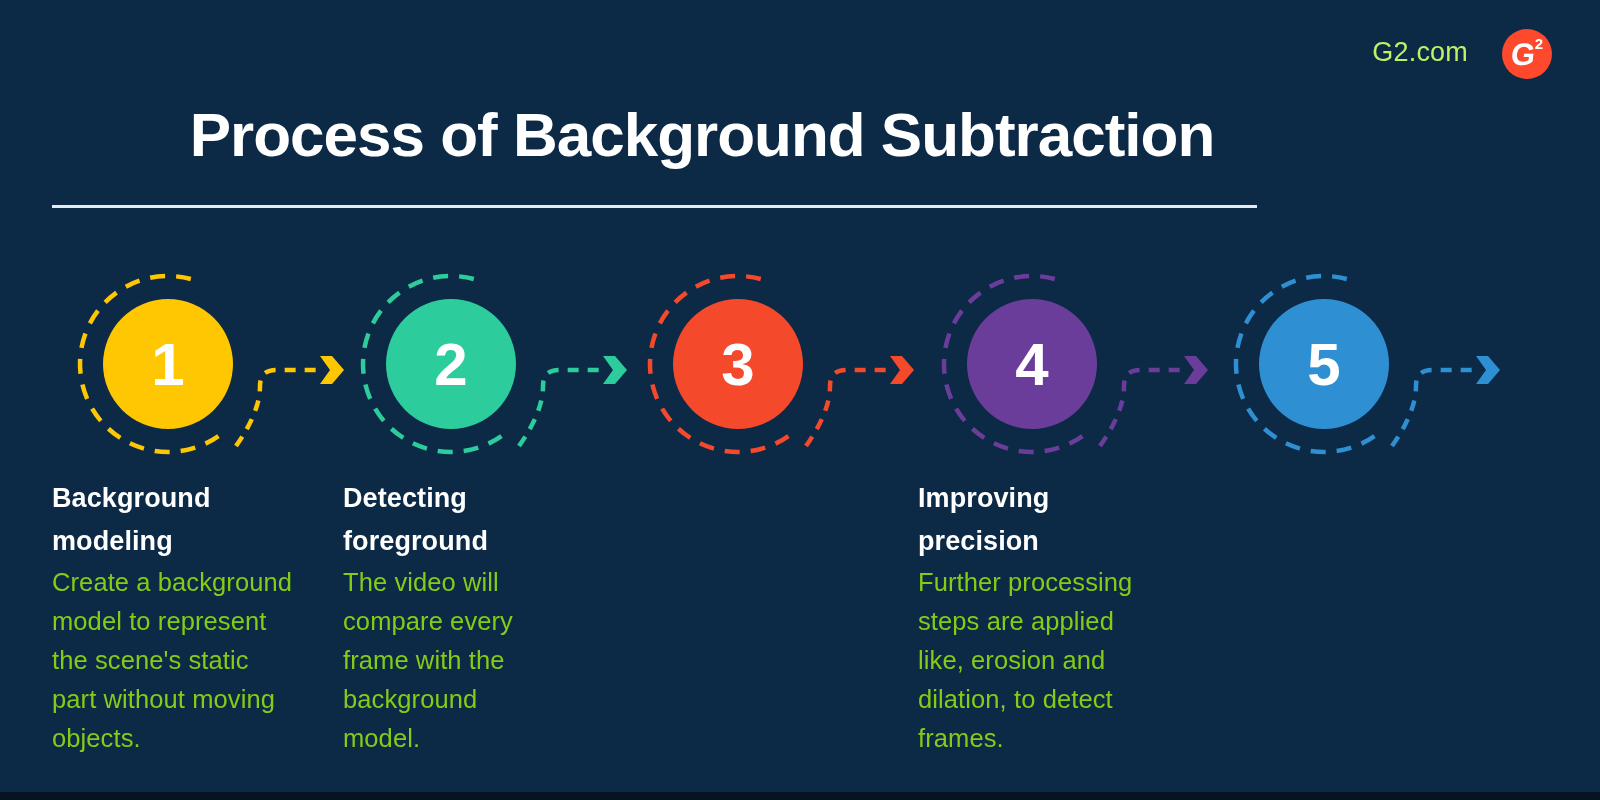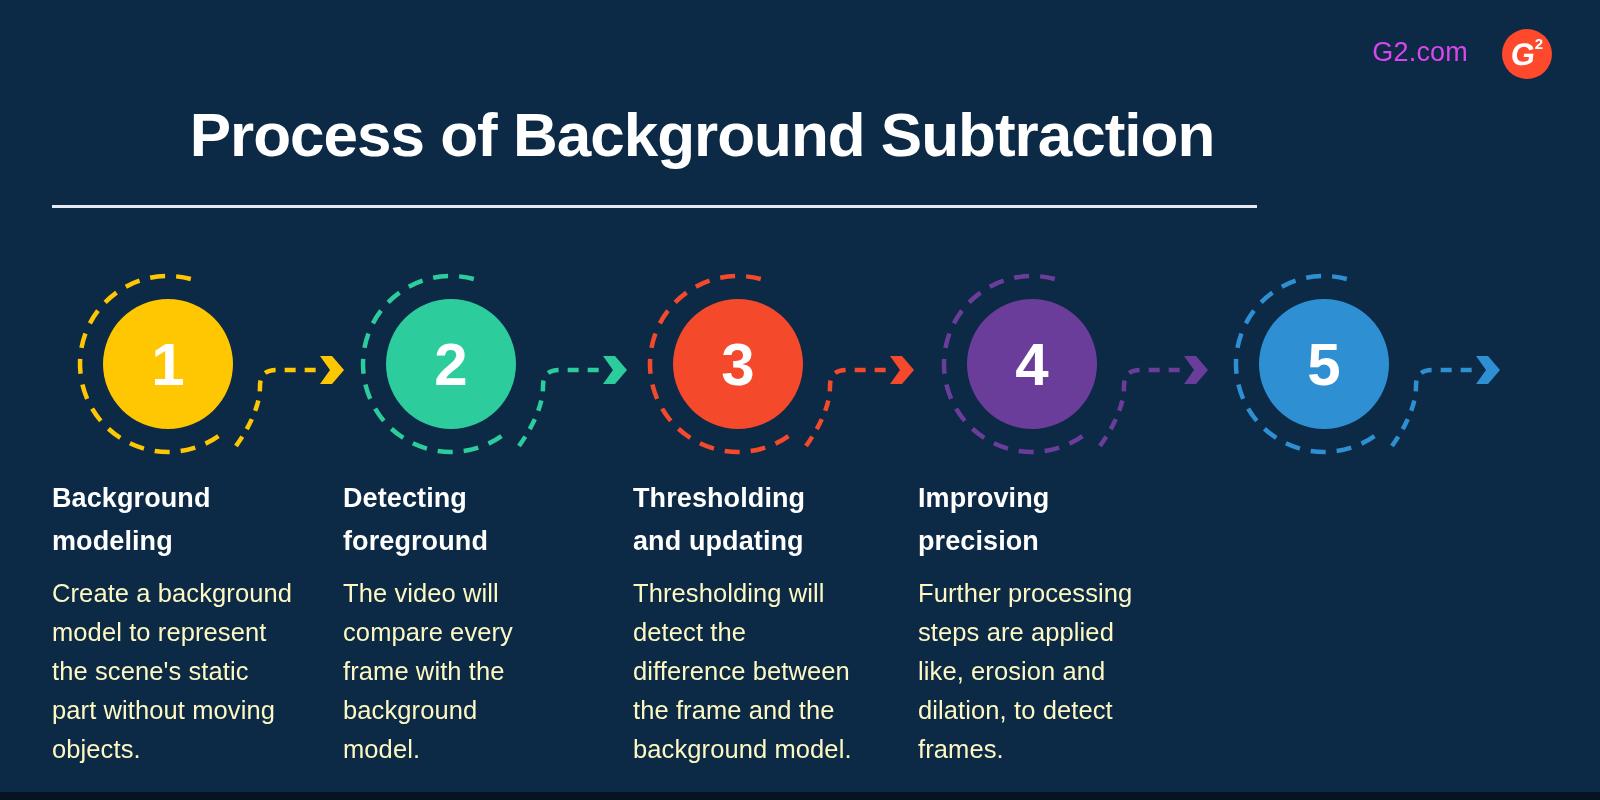--- a/index.html
+++ b/index.html
@@ -13,7 +13,7 @@
   
   .site-label {
     position:absolute; top:37px; right:132px;
-    font-size:27px; font-weight:500; color:#d946ef; letter-spacing:.2px;
+    font-size:27px; font-weight:500; color:#bef264; letter-spacing:.2px;
   }
   .g2-logo {
     position:absolute; top:29px; left:1502px; width:50px; height:50px;

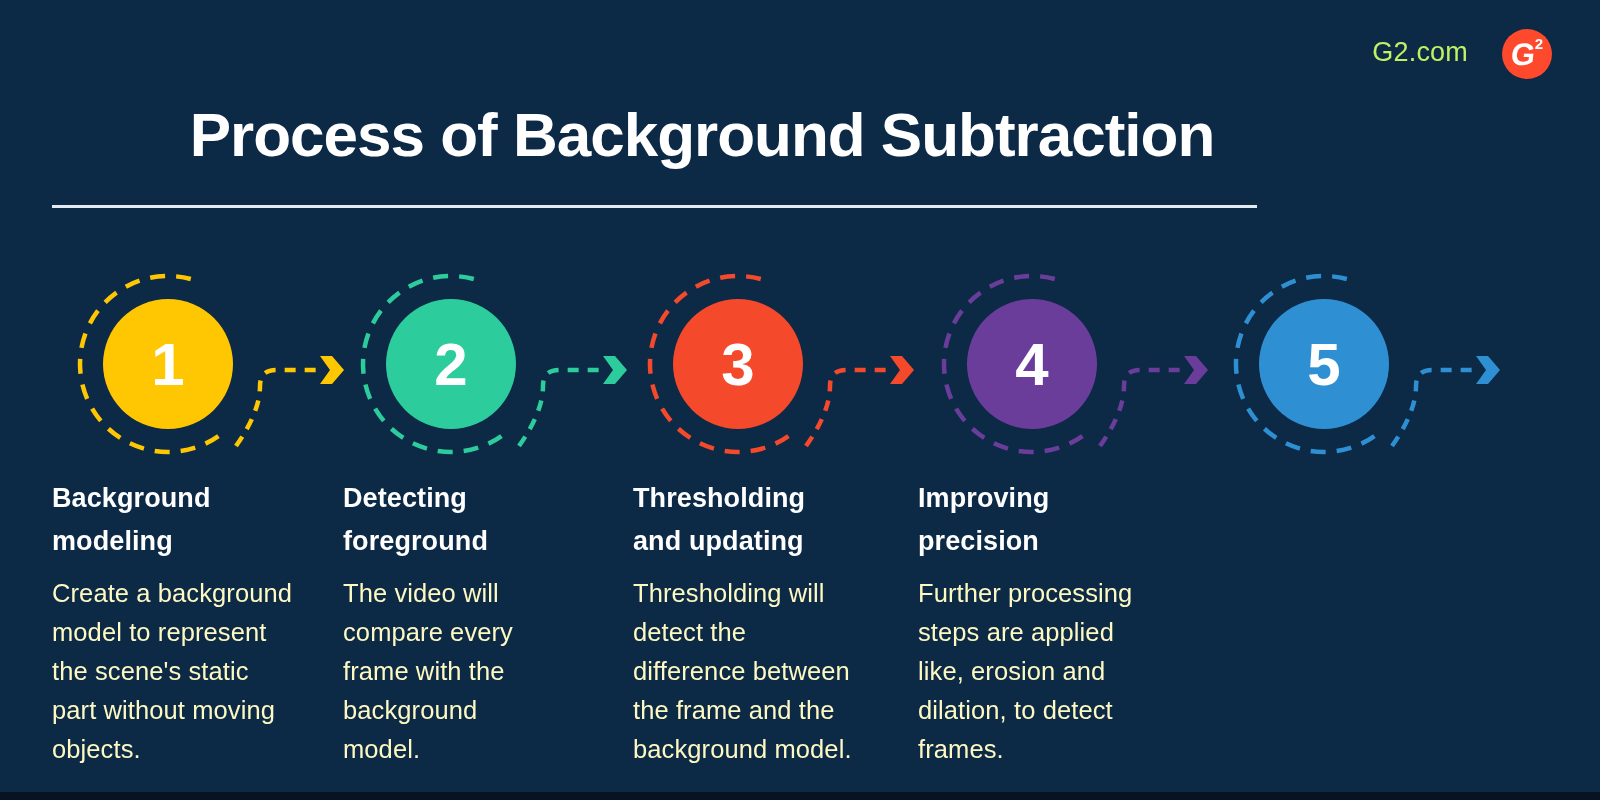--- a/index.html
+++ b/index.html
@@ -134,15 +134,6 @@
 model.</div>
   </div>
 
-  <div class="col" style="left:633px; width:290px">
-    <div class="heading">Thresholding
-and updating</div>
-    <div class="body">Thresholding will
-detect the
-difference between
-the frame and the
-background model.</div>
-  </div>
 
   <div class="col" style="left:918px; width:270px">
     <div class="heading">Improving

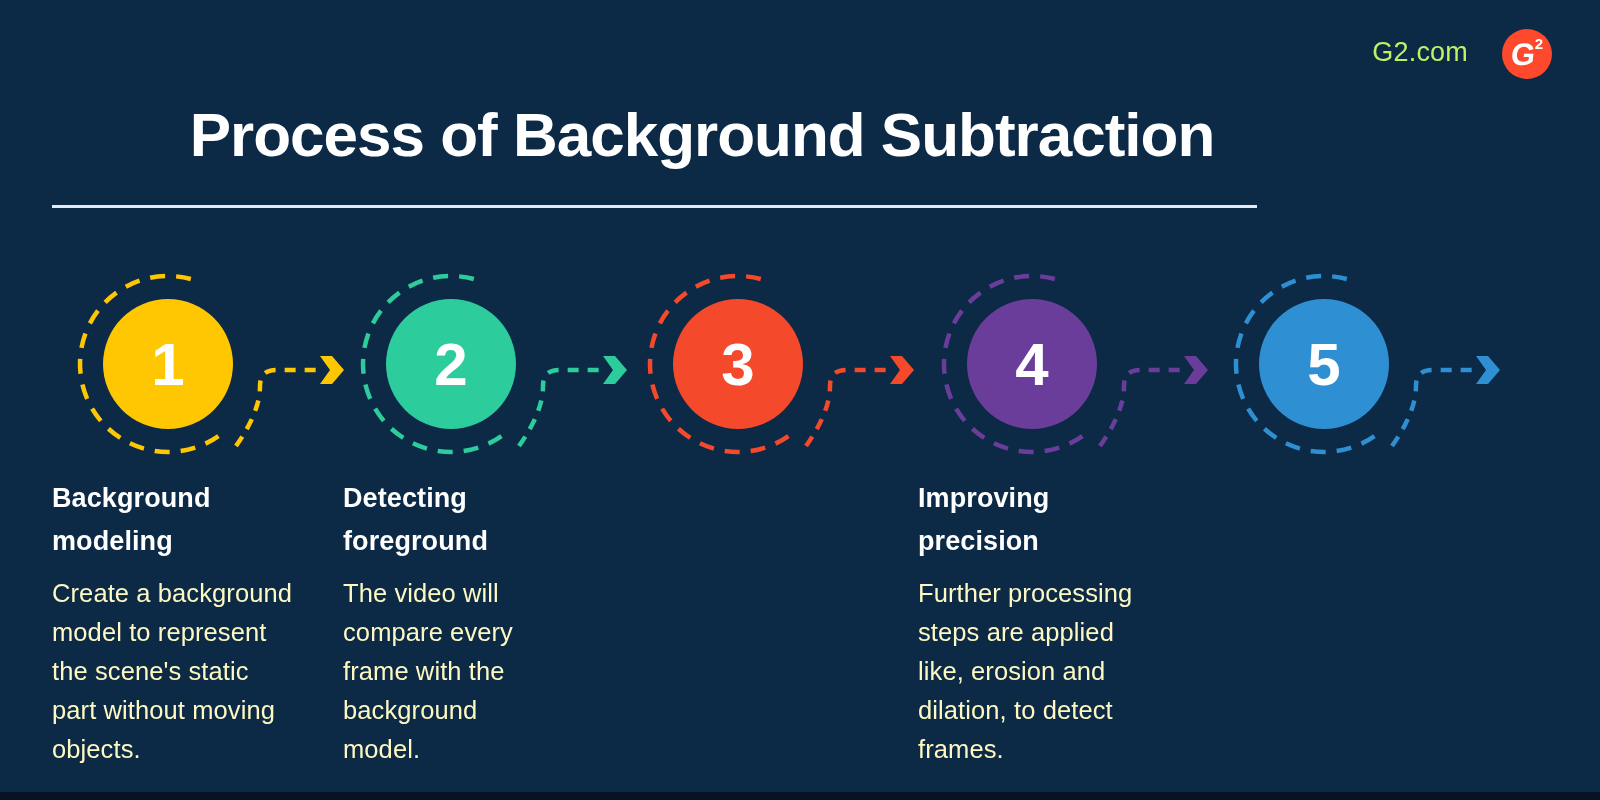--- a/index.html
+++ b/index.html
@@ -52,8 +52,8 @@
     white-space:pre-line; letter-spacing:.1px;
   }
   .col .body {
-    margin-top:11px; font-size:25.5px; line-height:39px; font-weight:400;
-    color:#fef9c3; white-space:pre-line; letter-spacing:.1px;
+    margin-top:0; font-size:25.5px; line-height:39px; font-weight:400;
+    color:#84cc16; white-space:pre-line; letter-spacing:.1px;
   }
   .bottom-edge {
     position:absolute; left:0; bottom:0; width:100%; height:8px;

